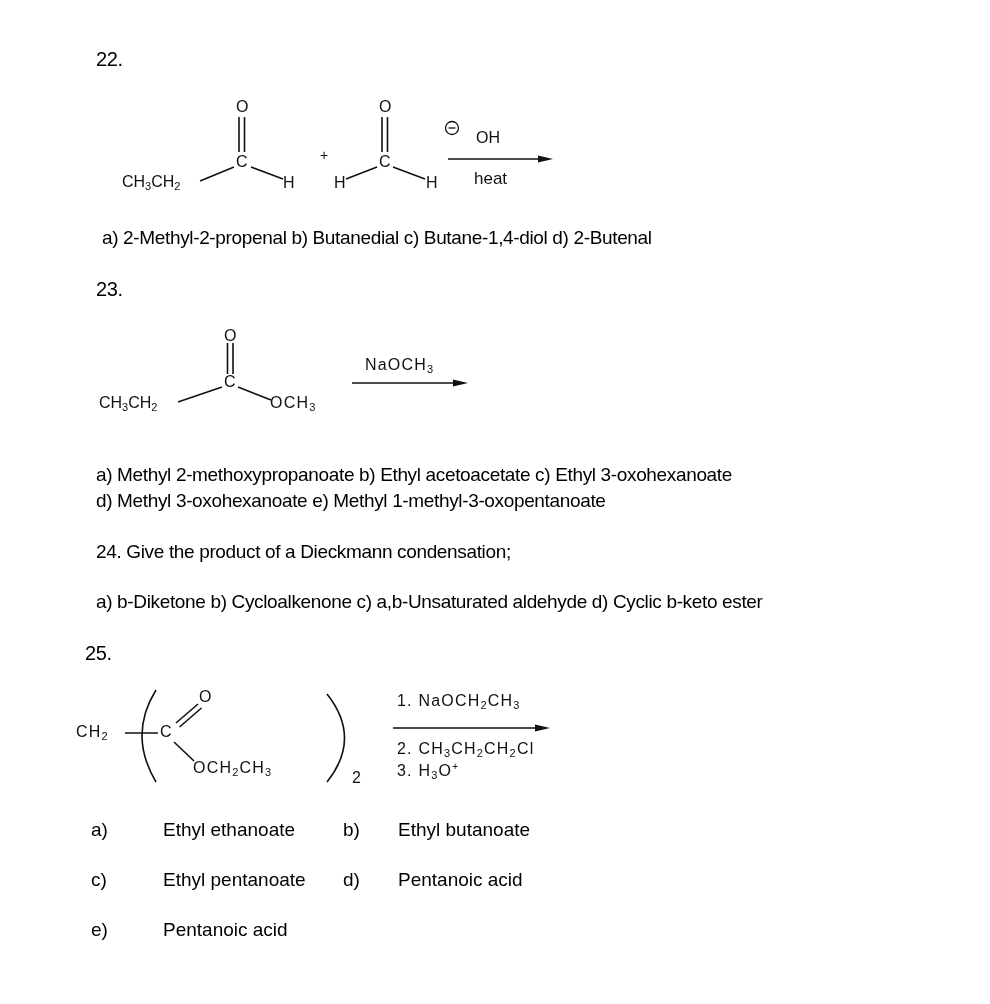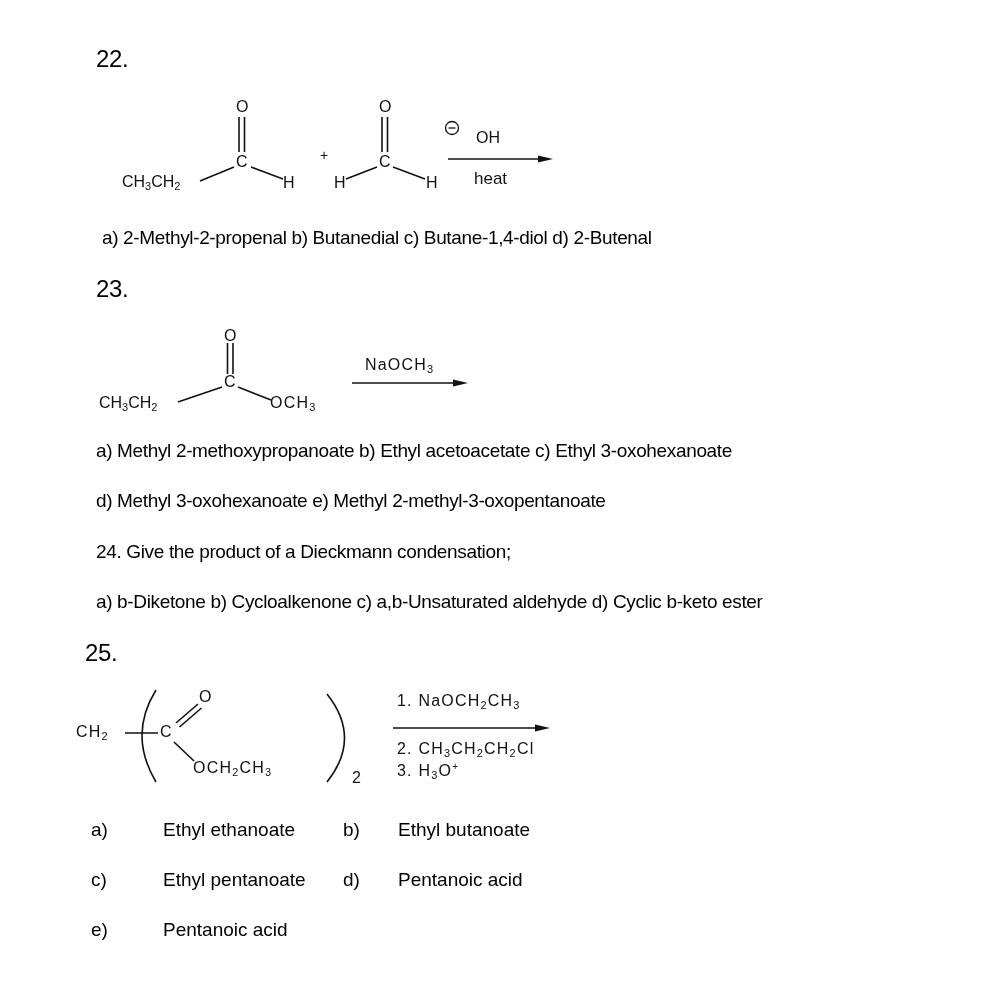--- a/index.html
+++ b/index.html
@@ -7,7 +7,7 @@
          font-family: "Liberation Sans", sans-serif; color: #000; }
   .t { position: absolute; white-space: nowrap; font-size: 19px; line-height: 22px;
        letter-spacing: -0.35px; transform-origin: left center; }
-  .num { font-size: 24px; }
+  .num { font-size: 20px; }
   .chem { position: absolute; white-space: nowrap; font-family: "Liberation Sans", sans-serif;
           font-size: 16px; line-height: 18px; color: #111; }
   .chem.wide { letter-spacing: 1.2px; }

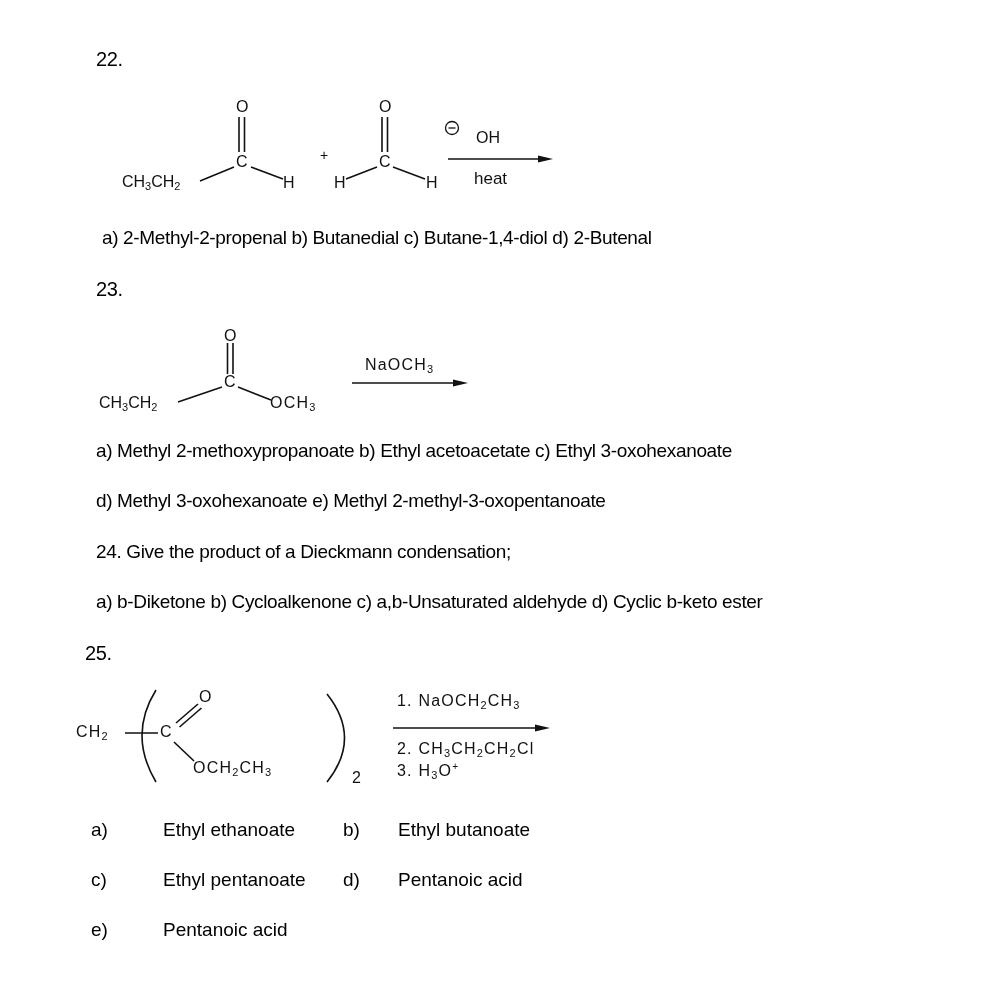--- a/index.html
+++ b/index.html
@@ -99,7 +99,7 @@
 
 <div class="chem wide" style="left:365px;top:356px;">NaOCH<sub>3</sub></div>
 
-<div class="t" style="left:96px;top:440px;text-align:center;">a) Methyl 2-methoxypropanoate b) Ethyl acetoacetate c) Ethyl 3-oxohexanoate</div>
+<div class="t" style="left:96px;top:464px;text-align:center;">a) Methyl 2-methoxypropanoate b) Ethyl acetoacetate c) Ethyl 3-oxohexanoate</div>
 <div class="t" style="left:96px;top:490px;">d) Methyl 3-oxohexanoate e) Methyl 2-methyl-3-oxopentanoate</div>
 
 <div class="t" style="left:96px;top:541px;">24. Give the product of a Dieckmann condensation;</div>

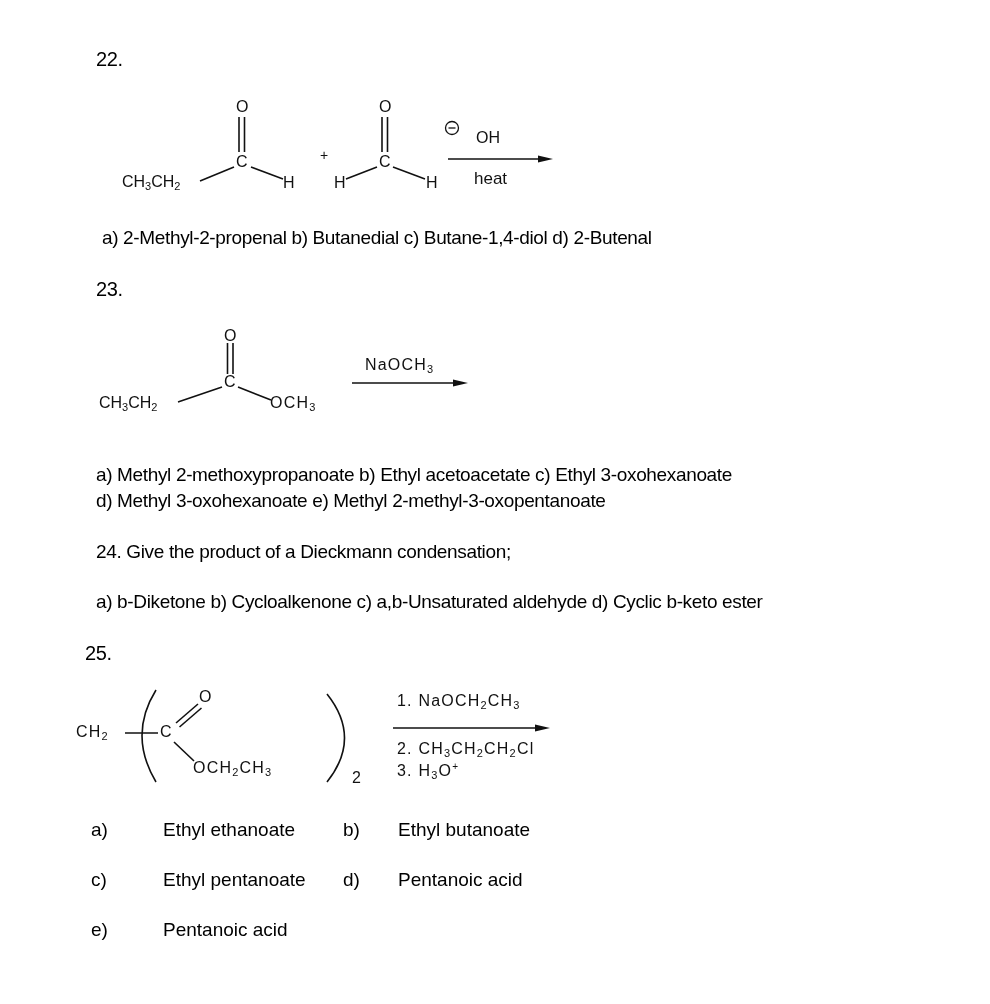--- a/index.html
+++ b/index.html
@@ -100,7 +100,7 @@
 <div class="chem wide" style="left:365px;top:356px;">NaOCH<sub>3</sub></div>
 
 <div class="t" style="left:96px;top:464px;text-align:center;">a) Methyl 2-methoxypropanoate b) Ethyl acetoacetate c) Ethyl 3-oxohexanoate</div>
-<div class="t" style="left:96px;top:490px;">d) Methyl 3-oxohexanoate e) Methyl 2-methyl-3-oxopentanoate</div>
+<div class="t" style="left:96px;top:490px;">d) Methyl 3-oxohexanoate e) Methyl 1-methyl-3-oxopentanoate</div>
 
 <div class="t" style="left:96px;top:541px;">24. Give the product of a Dieckmann condensation;</div>
 <div class="t" style="left:96px;top:591px;">a) b-Diketone b) Cycloalkenone c) a,b-Unsaturated aldehyde d) Cyclic b-keto ester</div>

